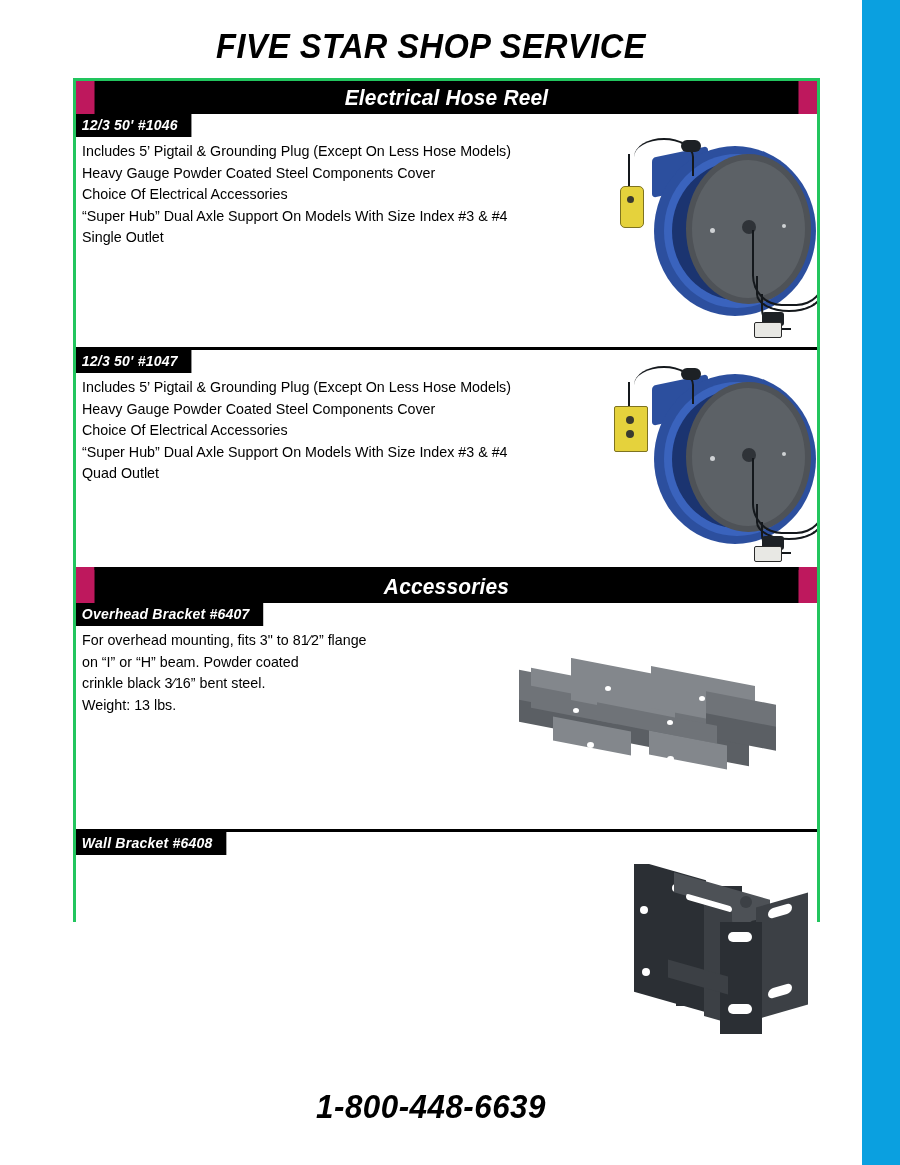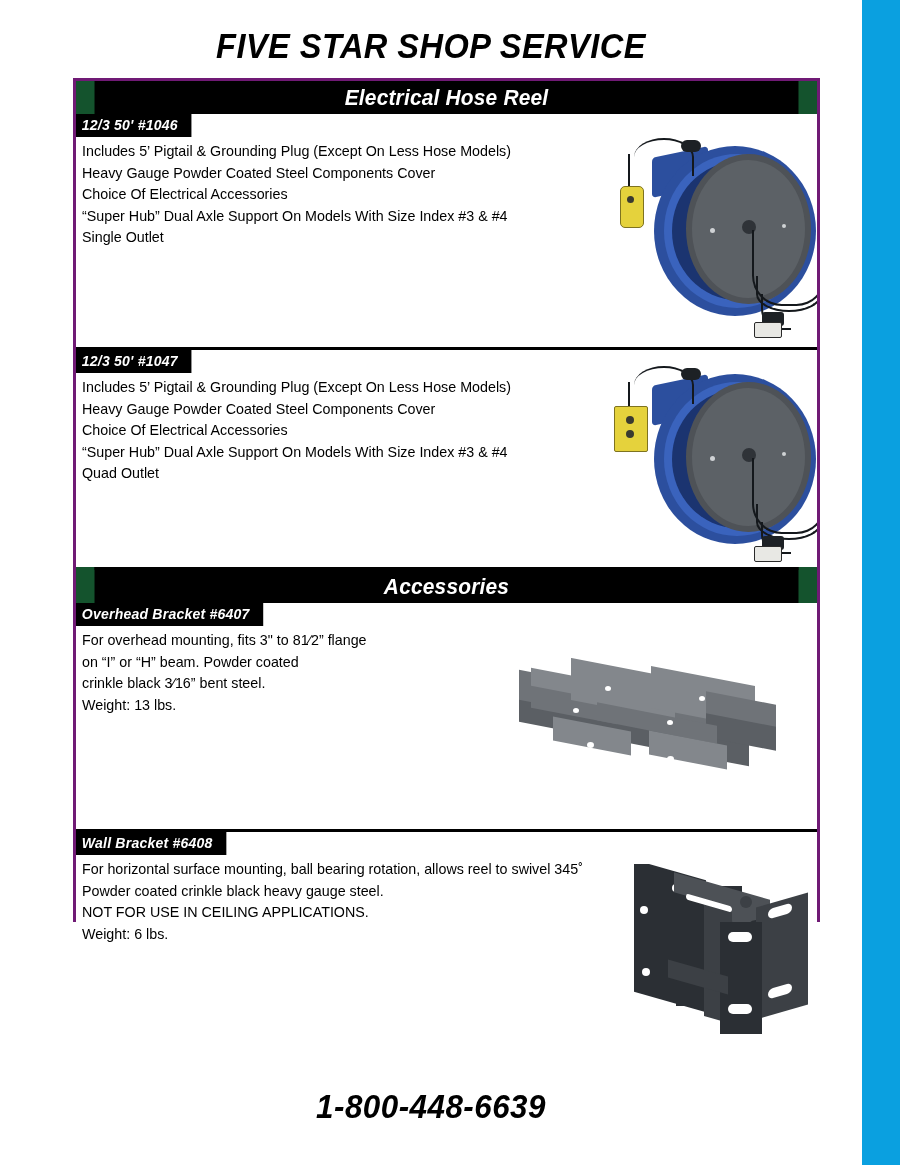--- a/index.html
+++ b/index.html
@@ -54,9 +54,9 @@
     top: 78px;
     width: 747px;
     height: 844px;
-    border: 3px solid #701a75;
+    border: 3px solid #22c55e;
     box-sizing: border-box;
-    background: #14532d;
+    background: #be185d;
   }
 
   .section-header {

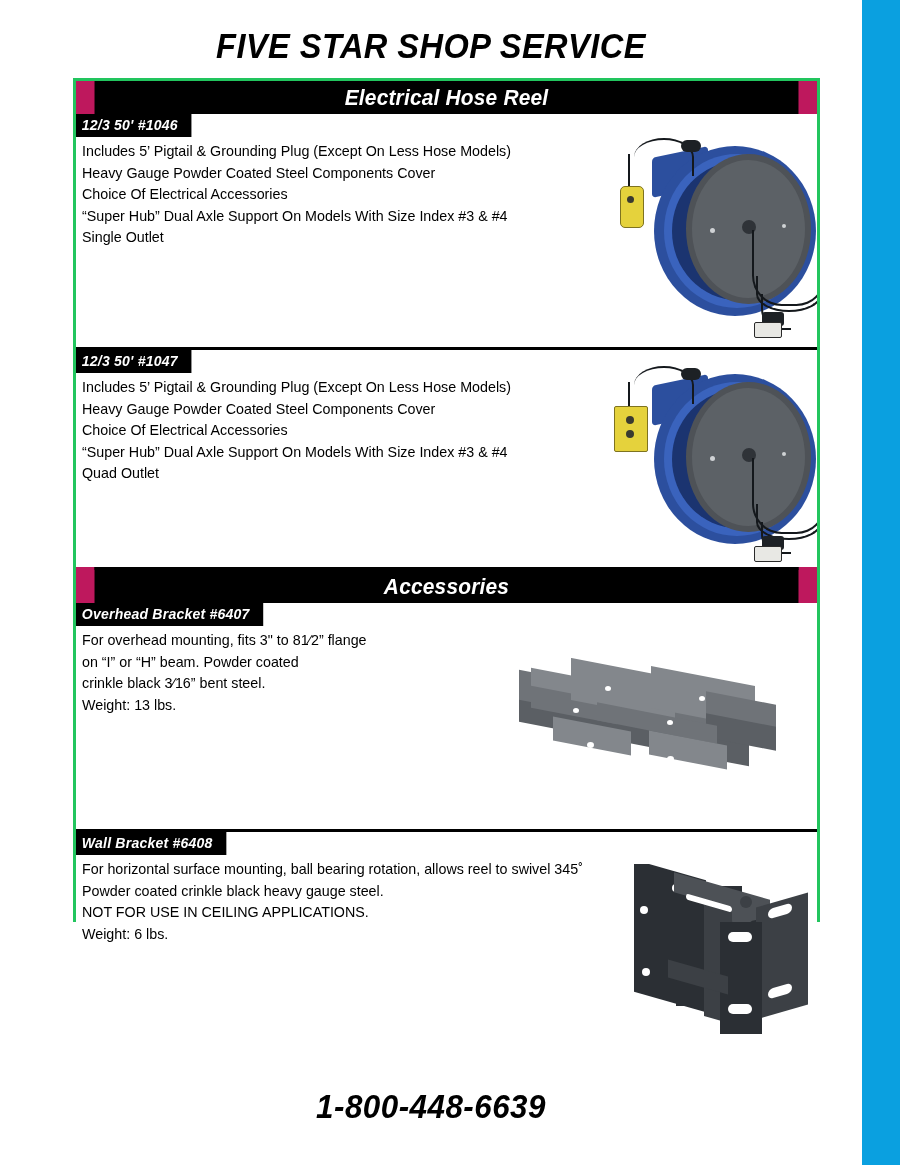--- a/index.html
+++ b/index.html
@@ -339,12 +339,6 @@
 
     <div class="product-row row-divider" style="height:225px;">
       <div class="tag">Wall Bracket #6408</div>
-      <ul class="spec-list">
-        <li>For horizontal surface mounting, ball bearing rotation, allows reel to swivel 345˚</li>
-        <li>Powder coated crinkle black heavy gauge steel.</li>
-        <li>NOT FOR USE IN CEILING APPLICATIONS.</li>
-        <li>Weight: 6 lbs.</li>
-      </ul>
 
       <div class="art" style="left:540px; top:32px; width:210px; height:182px;">
 

